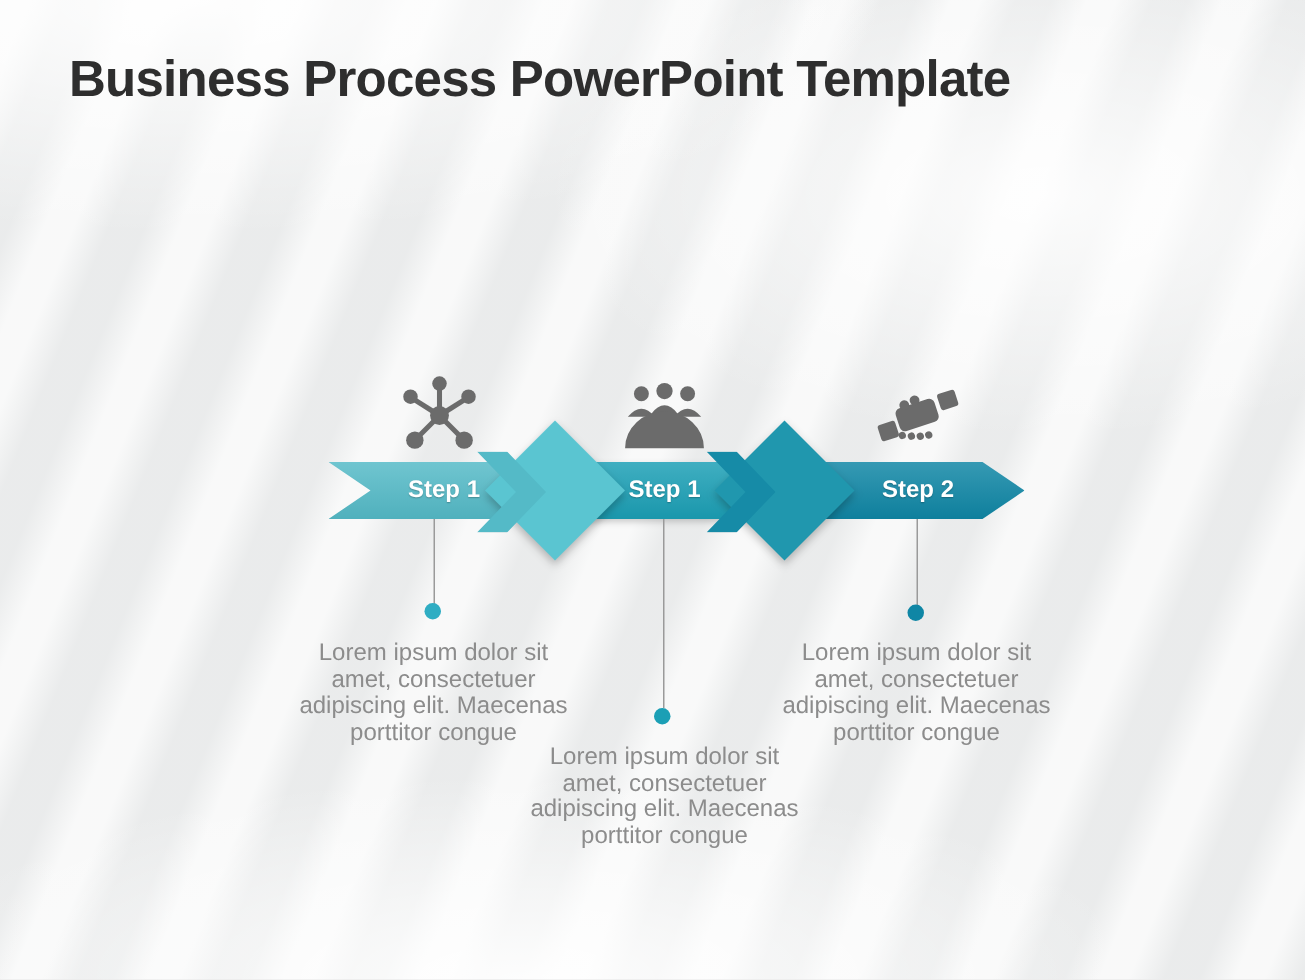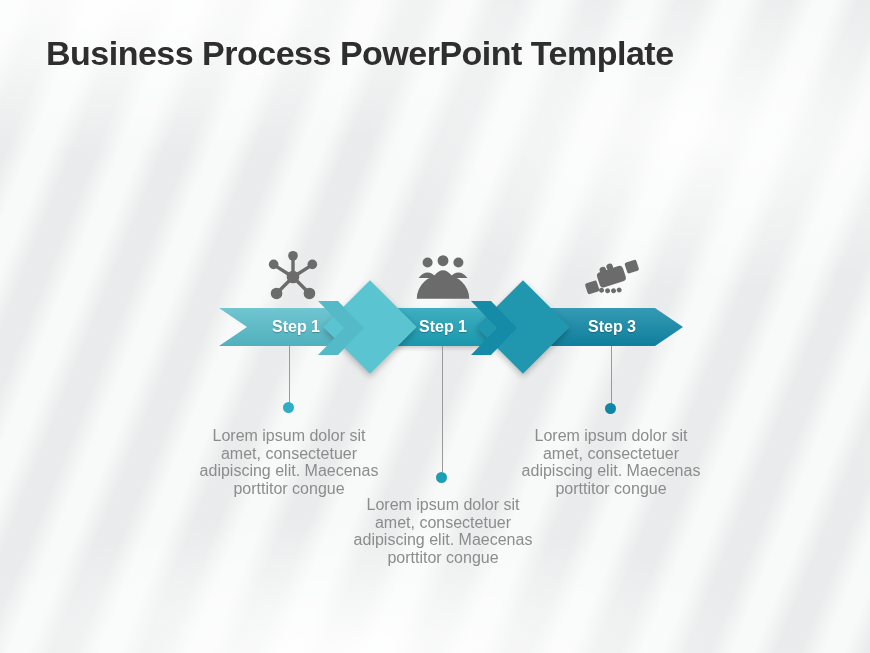--- a/index.html
+++ b/index.html
@@ -83,7 +83,7 @@
 
   <div class="step-label label1">Step 1</div>
   <div class="step-label label2">Step 1</div>
-  <div class="step-label label3">Step 3</div>
+  <div class="step-label label3">Step 2</div>
 
   <div class="icon icon1">
     <svg width="58" height="58" viewBox="0 0 60 60">

